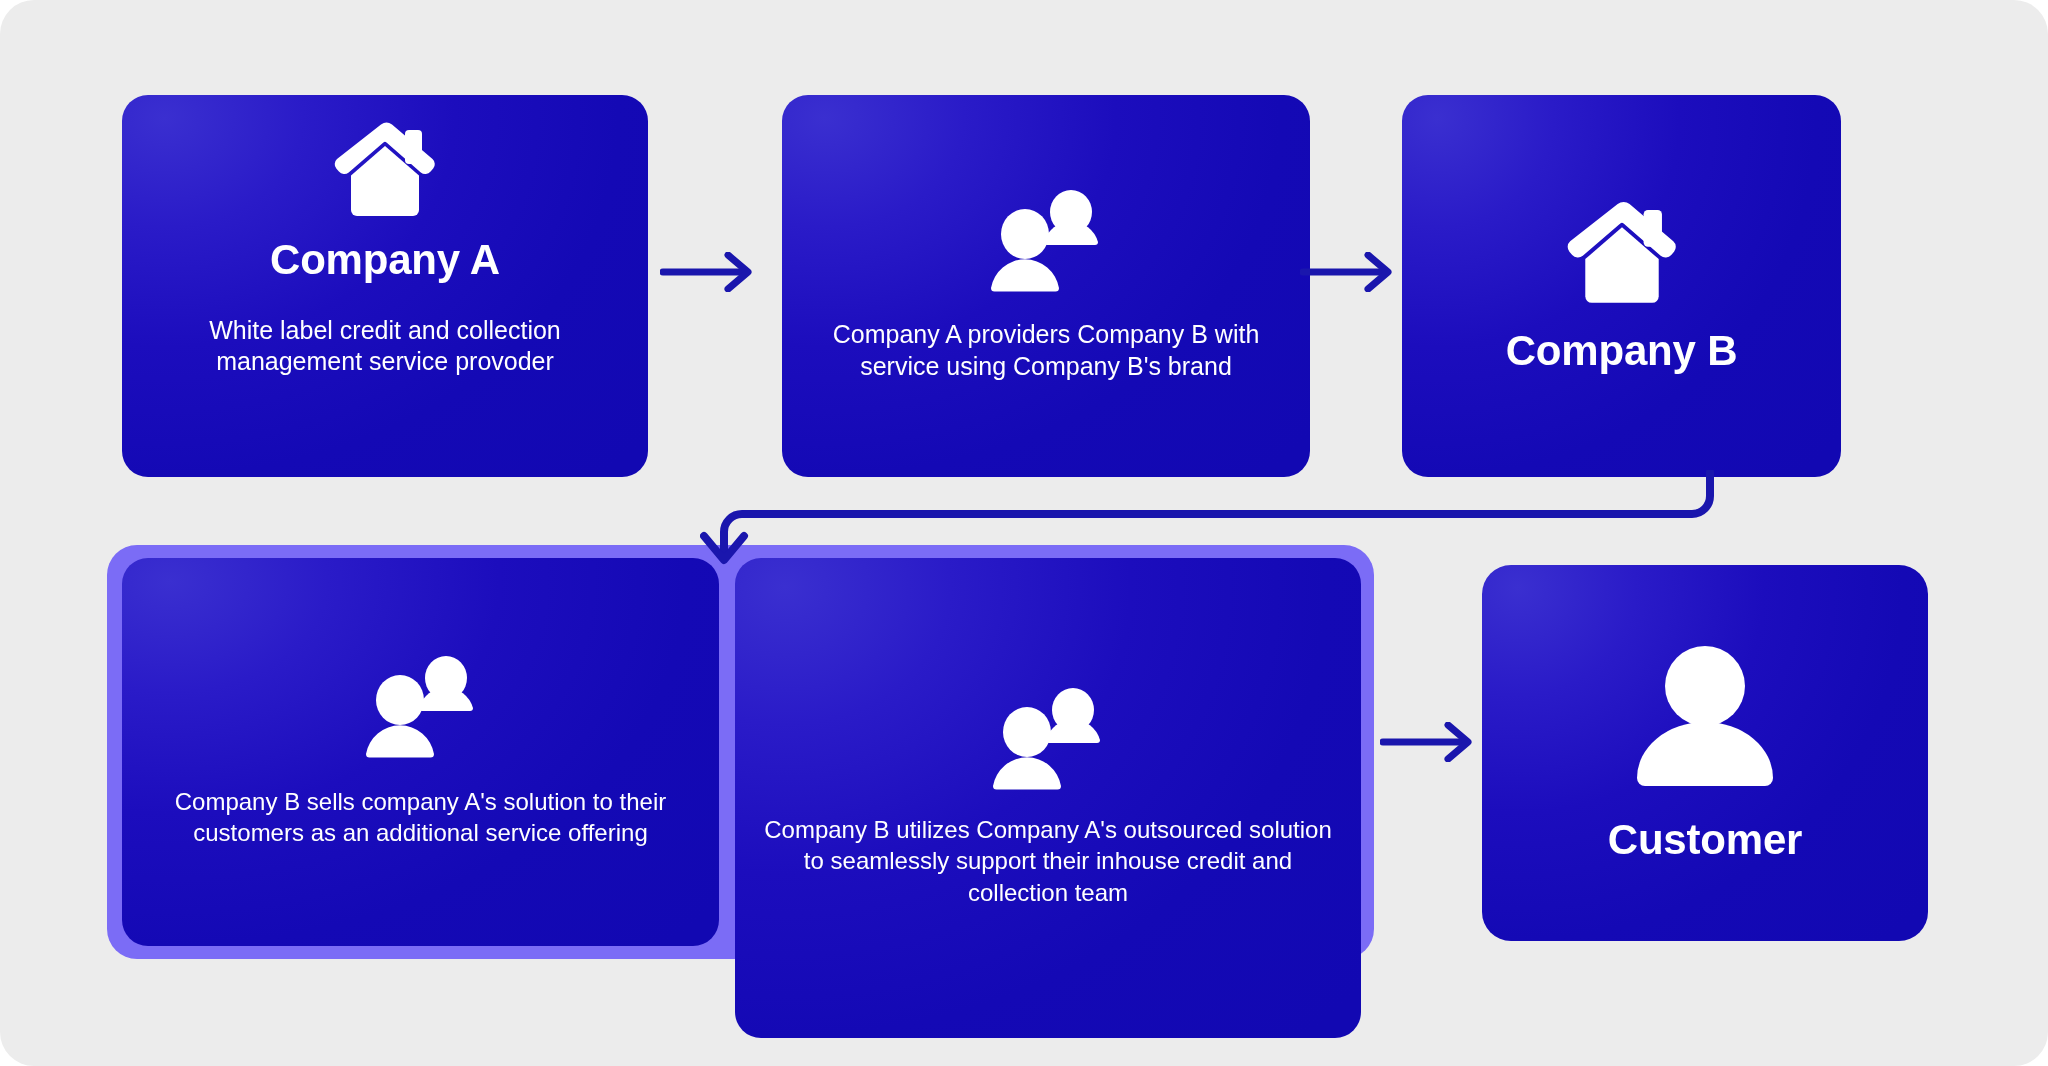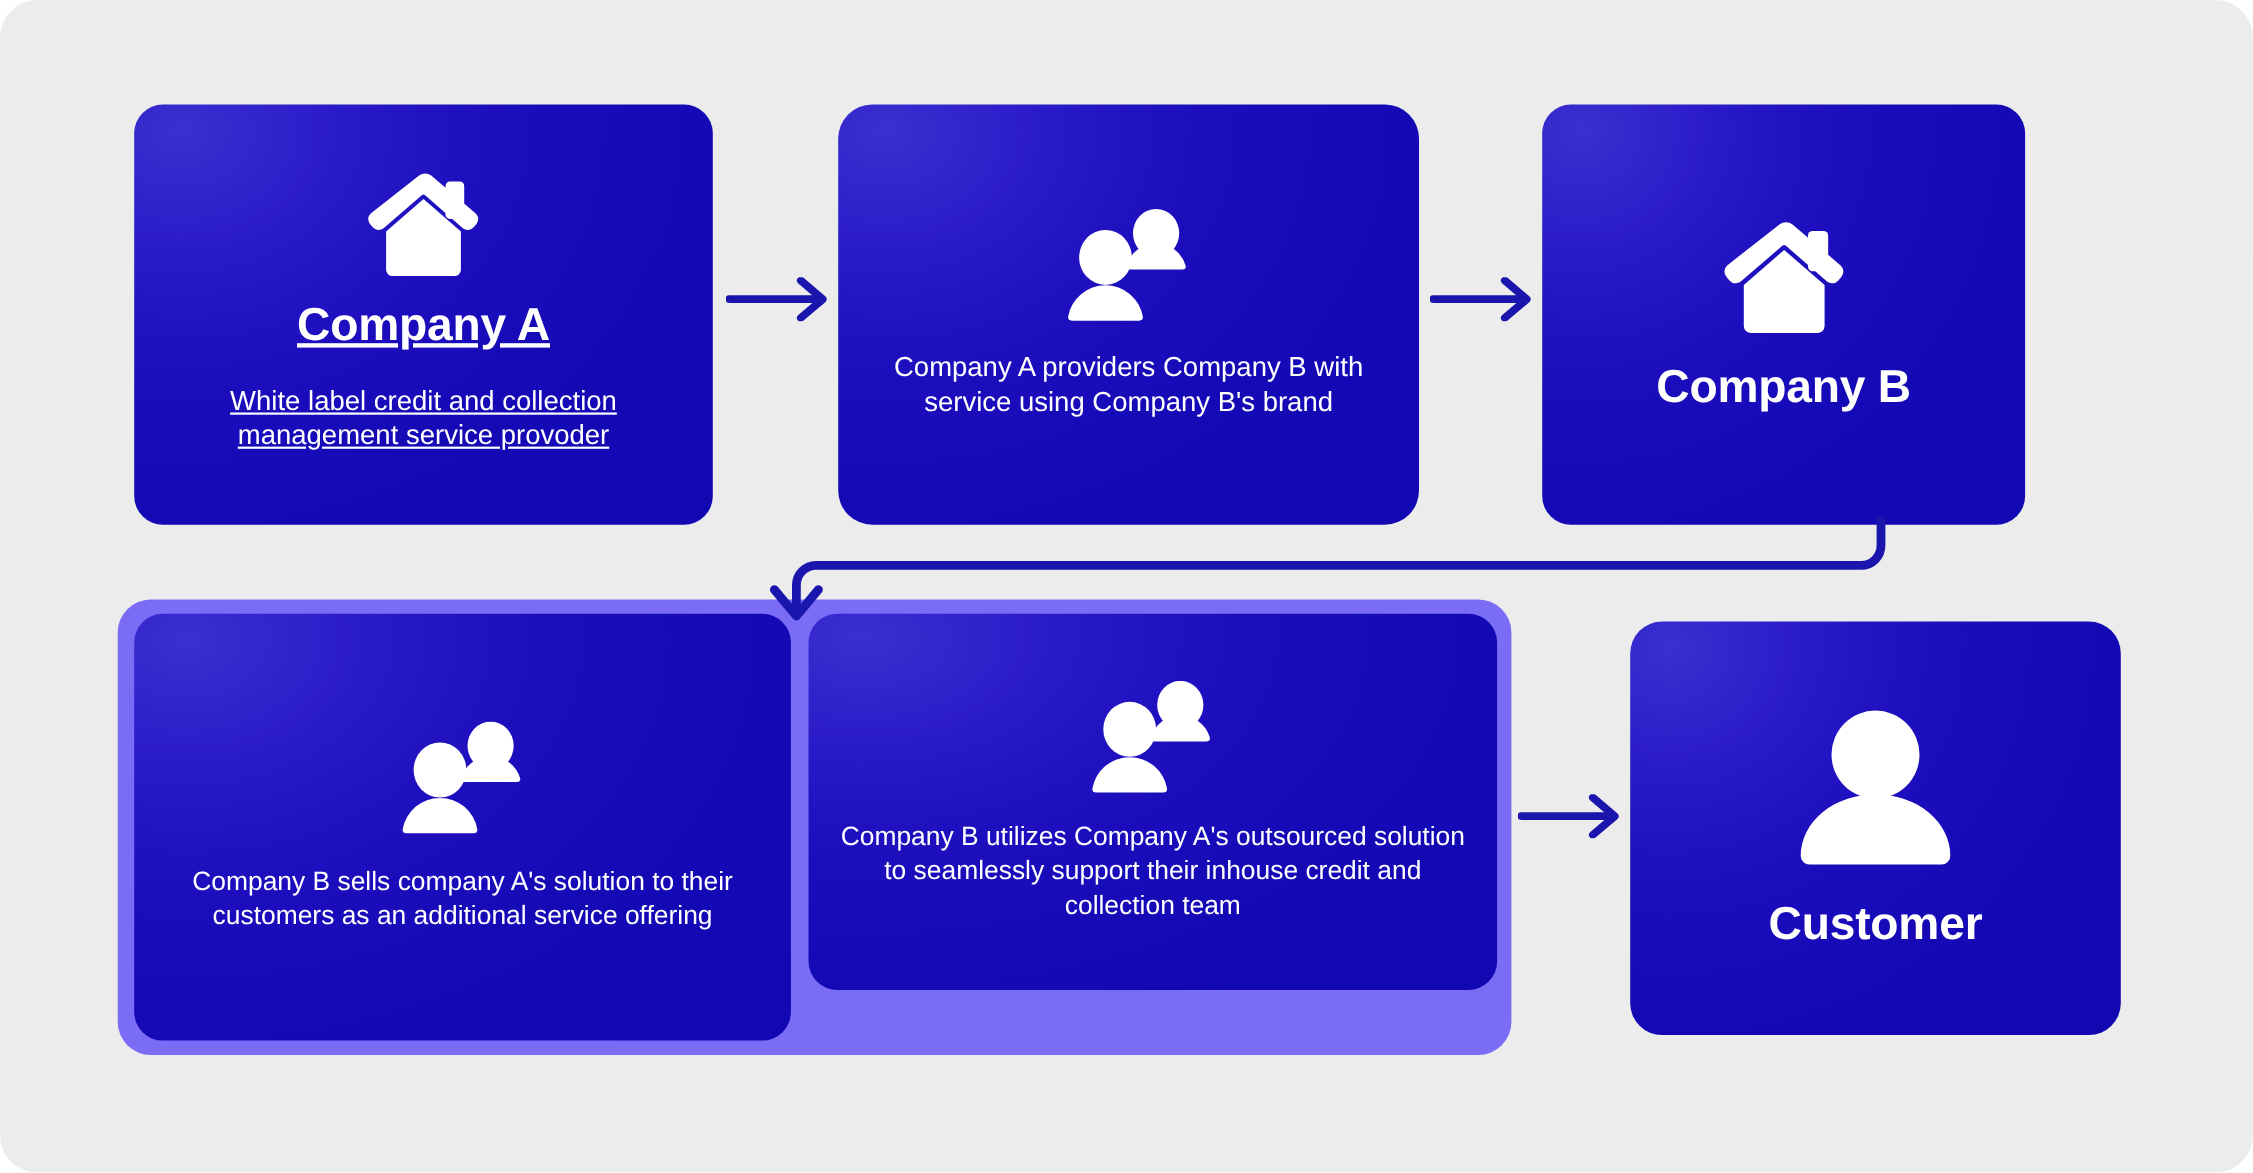--- a/index.html
+++ b/index.html
@@ -71,8 +71,7 @@
   #card-company-a {
     left: 122px;  top: 95px;  width: 526px;  height: 382px;
     justify-content: flex-start;
-    padding-top: 58px;
-    text-decoration: underline;
+    padding-top: 23px;
   }
   #card-company-a .icon-wrap { margin-bottom: 18px; }
   #card-company-a .card-title { margin-bottom: 16px; }

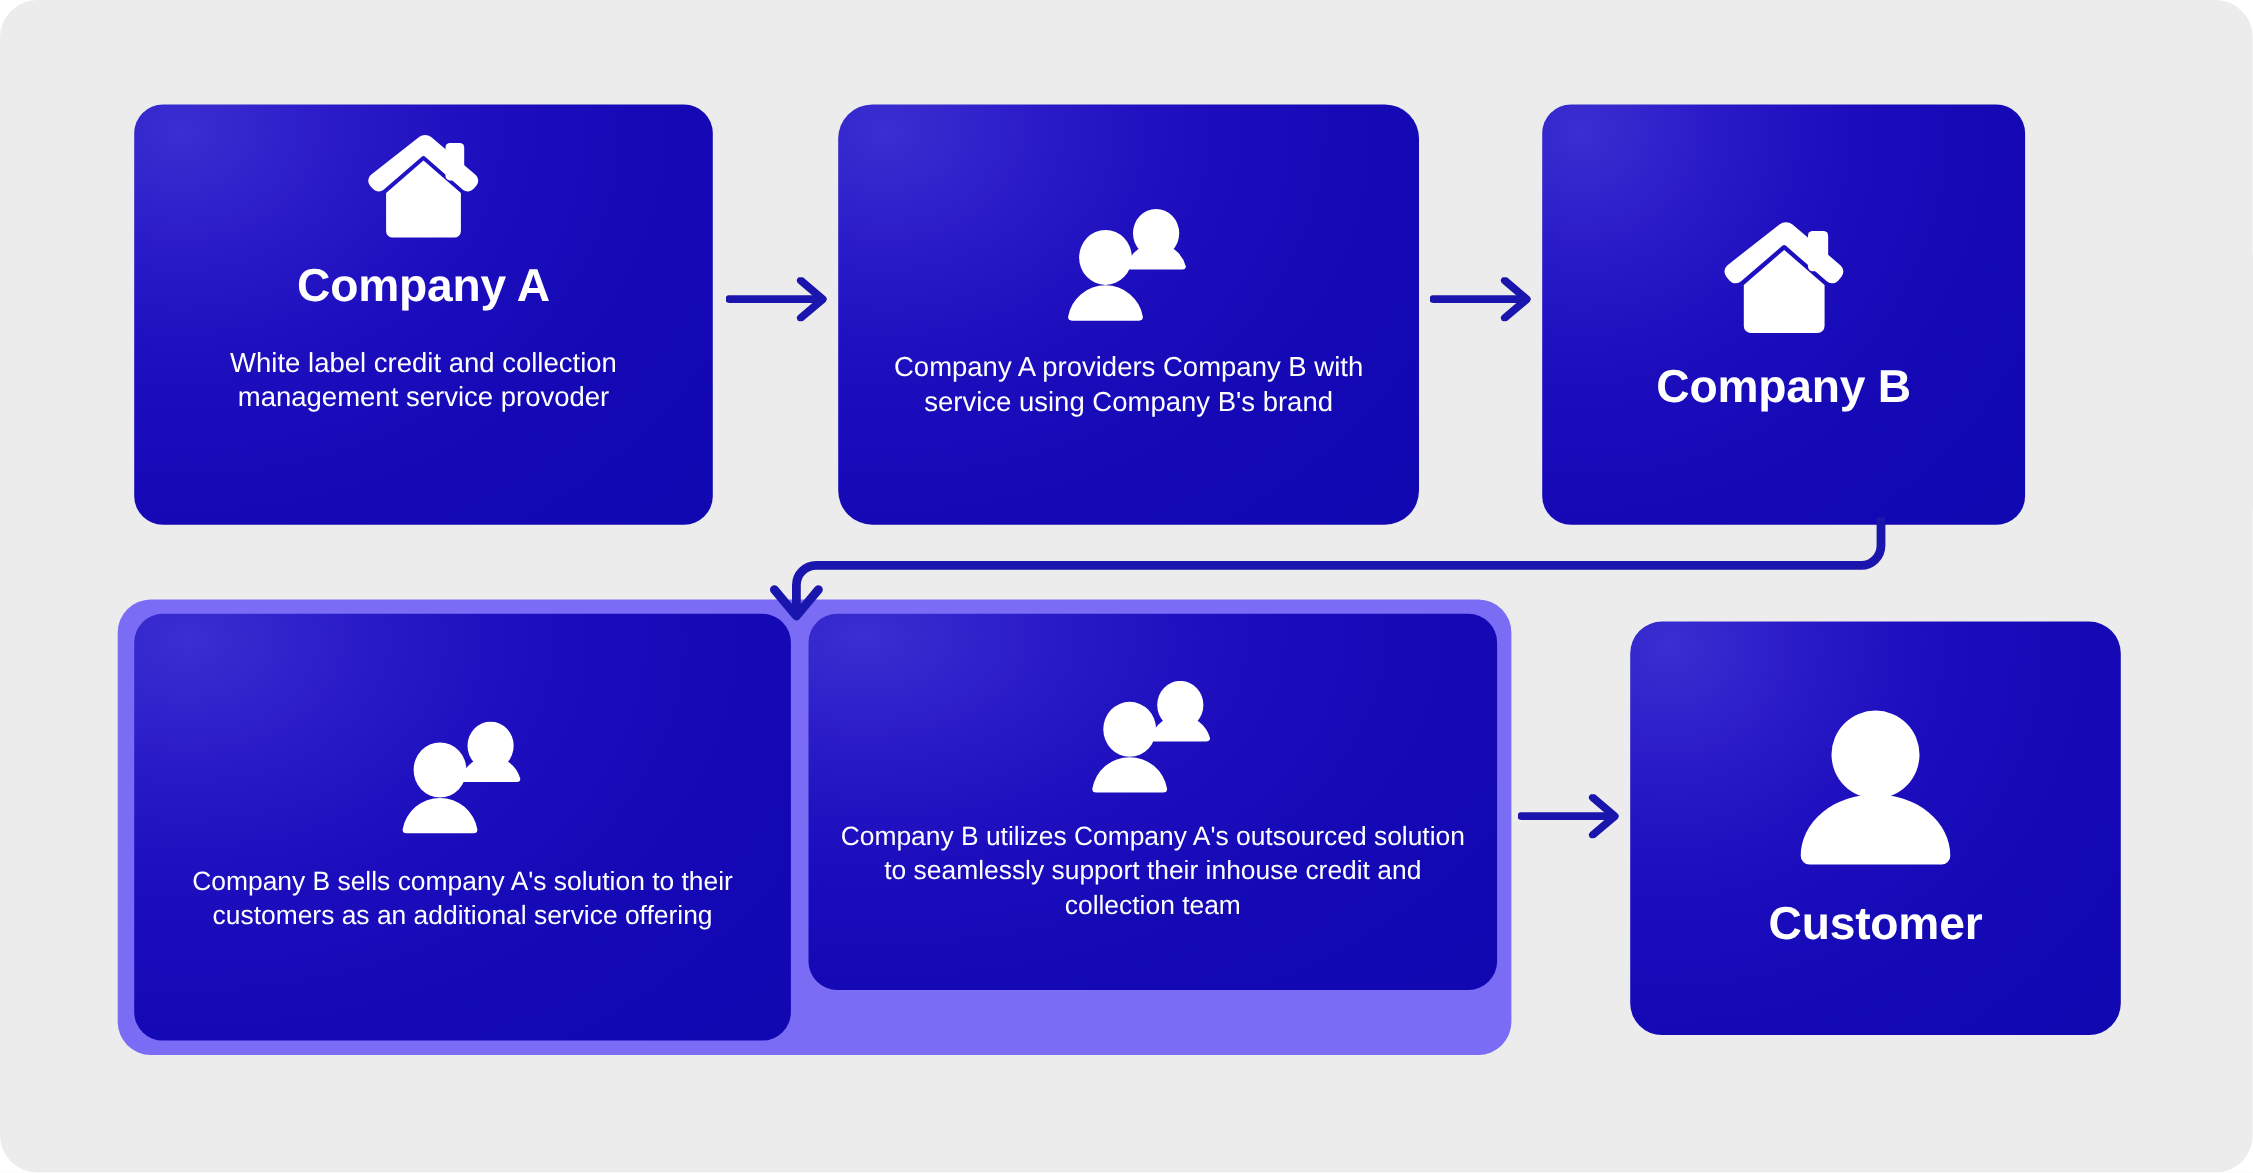--- a/index.html
+++ b/index.html
@@ -77,9 +77,8 @@
   #card-company-a .card-title { margin-bottom: 16px; }
 
   #card-flow-1 {
-    left: 762px;  top: 95px;  width: 528px;  height: 382px;
-    justify-content: center;
-    border-radius: 31px;
+    left: 782px;  top: 95px;  width: 528px;  height: 382px;
+    justify-content: center;
   }
   #card-flow-1 .icon-wrap { margin-bottom: 24px; }
 

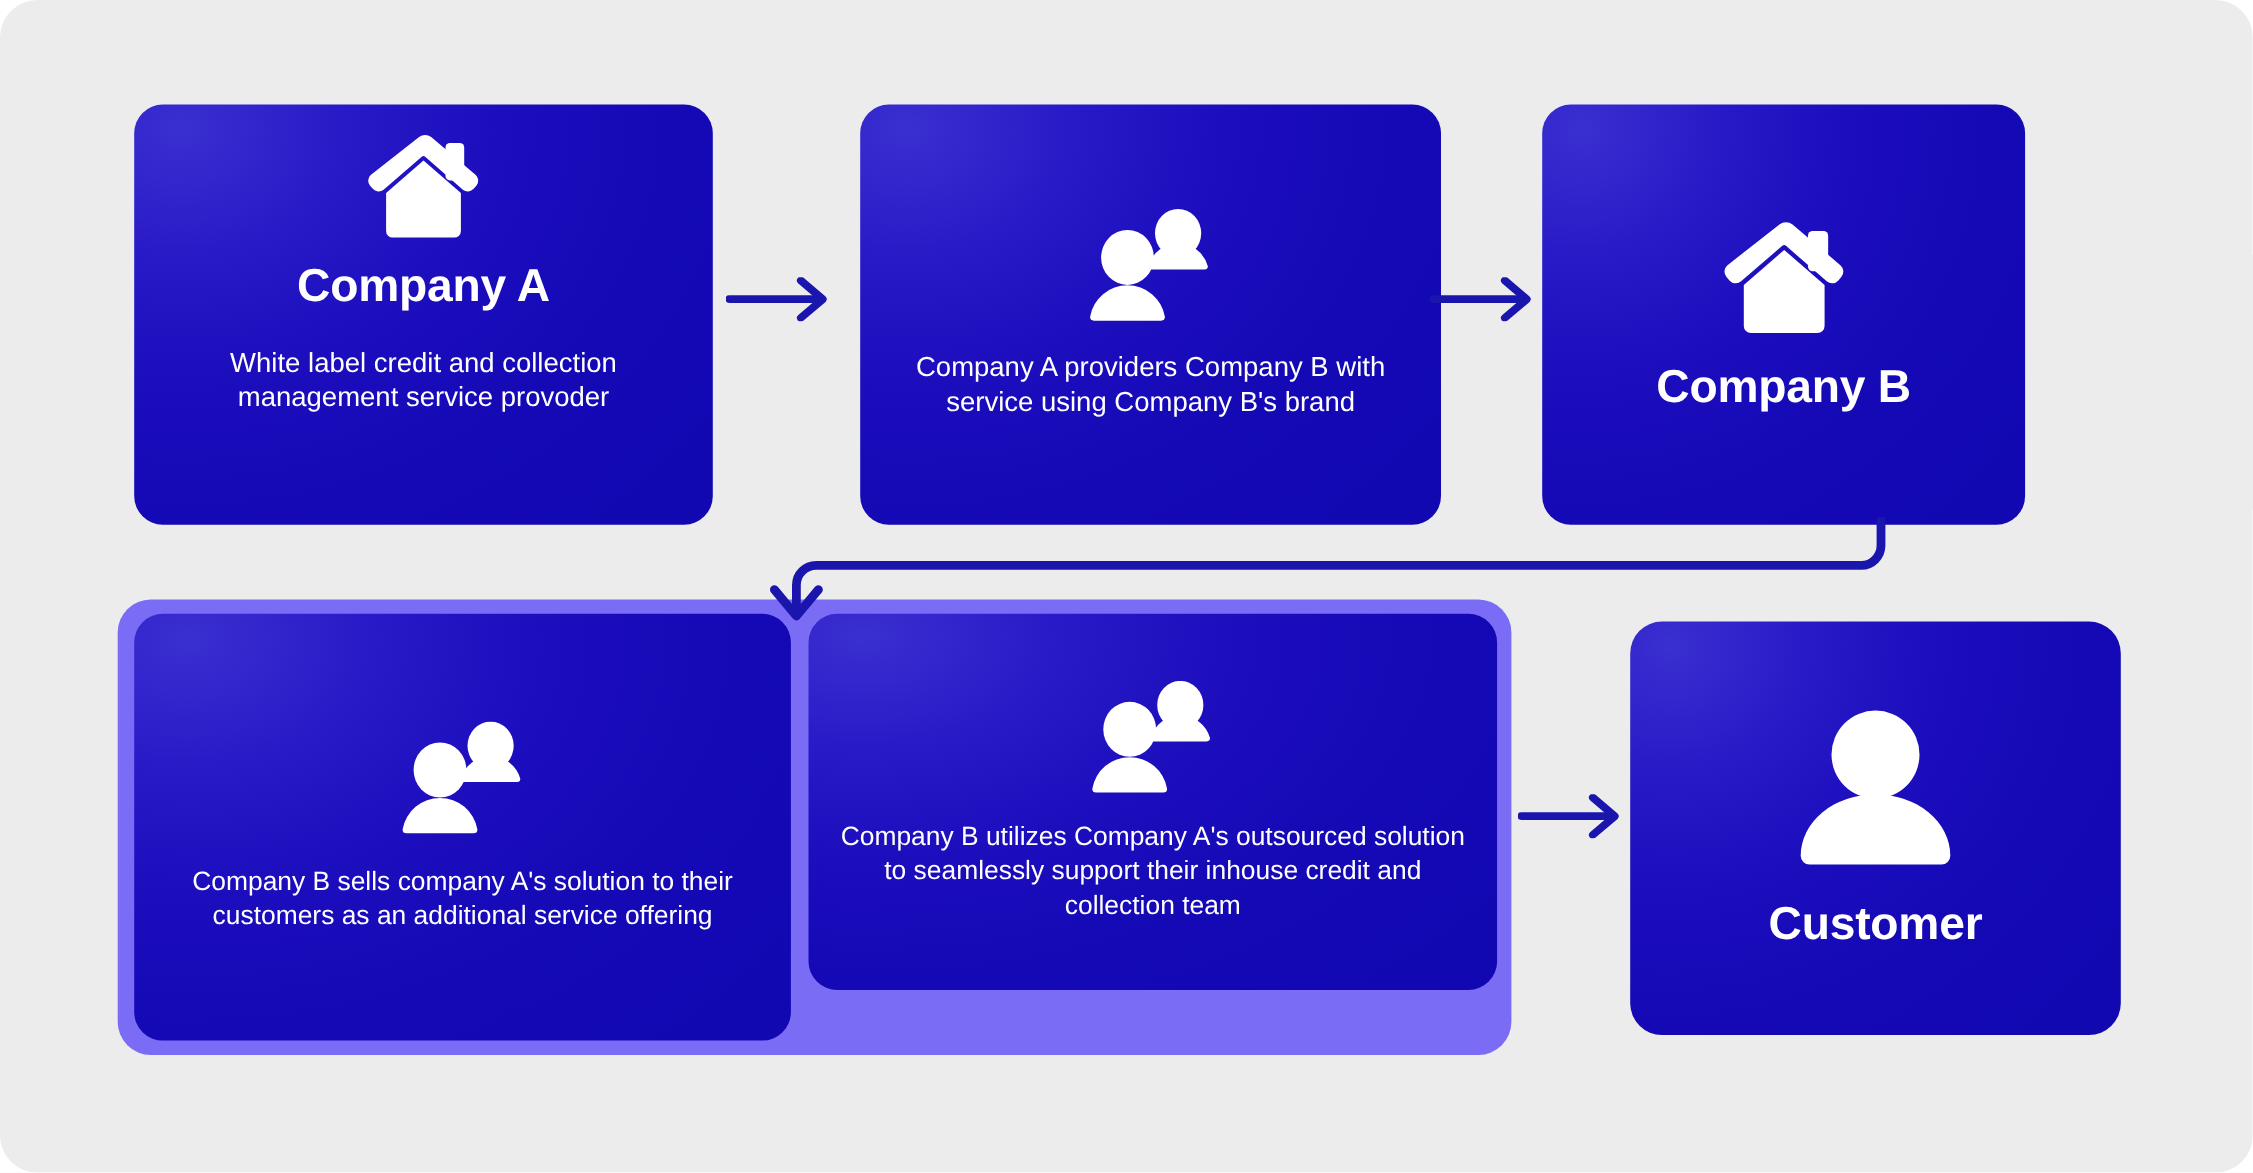--- a/index.html
+++ b/index.html
@@ -105,7 +105,7 @@
   #card-sells .icon-wrap { margin-bottom: 26px; }
 
   #card-utilizes {
-    left: 735px; top: 558px; width: 626px; height: 342px;
+    left: 735px; top: 558px; width: 626px; height: 480px;
     justify-content: center;
   }
   #card-utilizes .icon-wrap { margin-bottom: 22px; }

